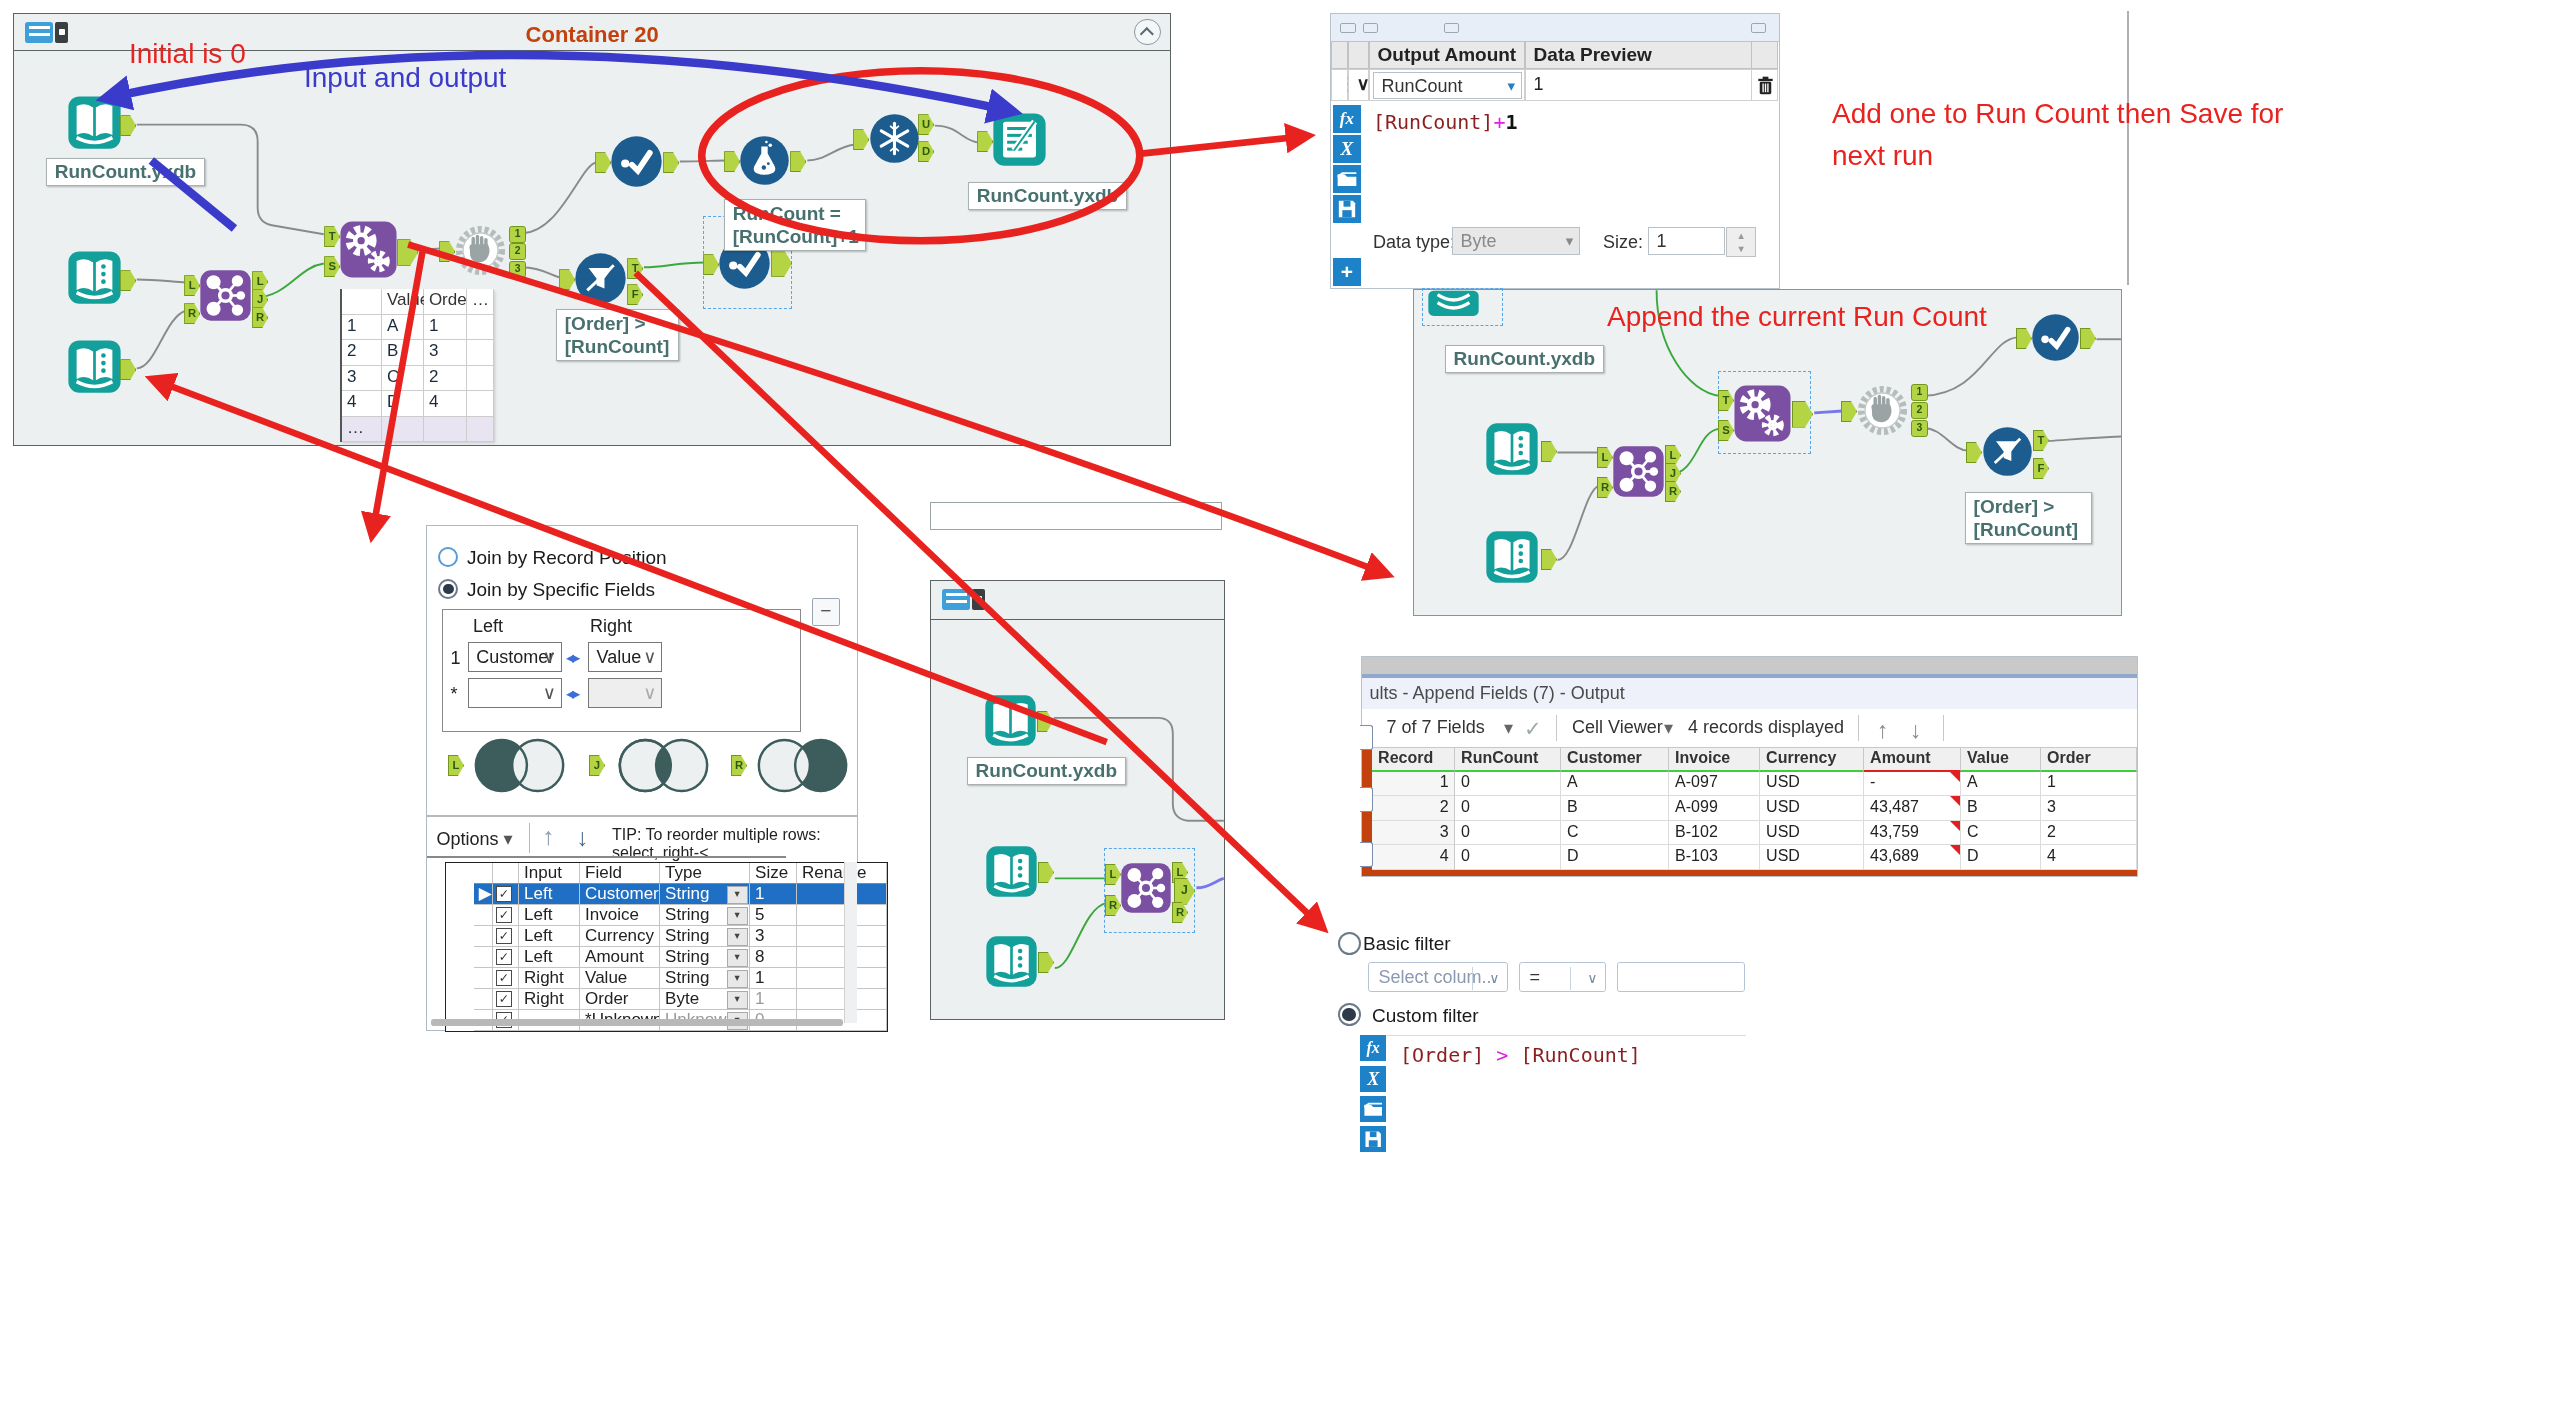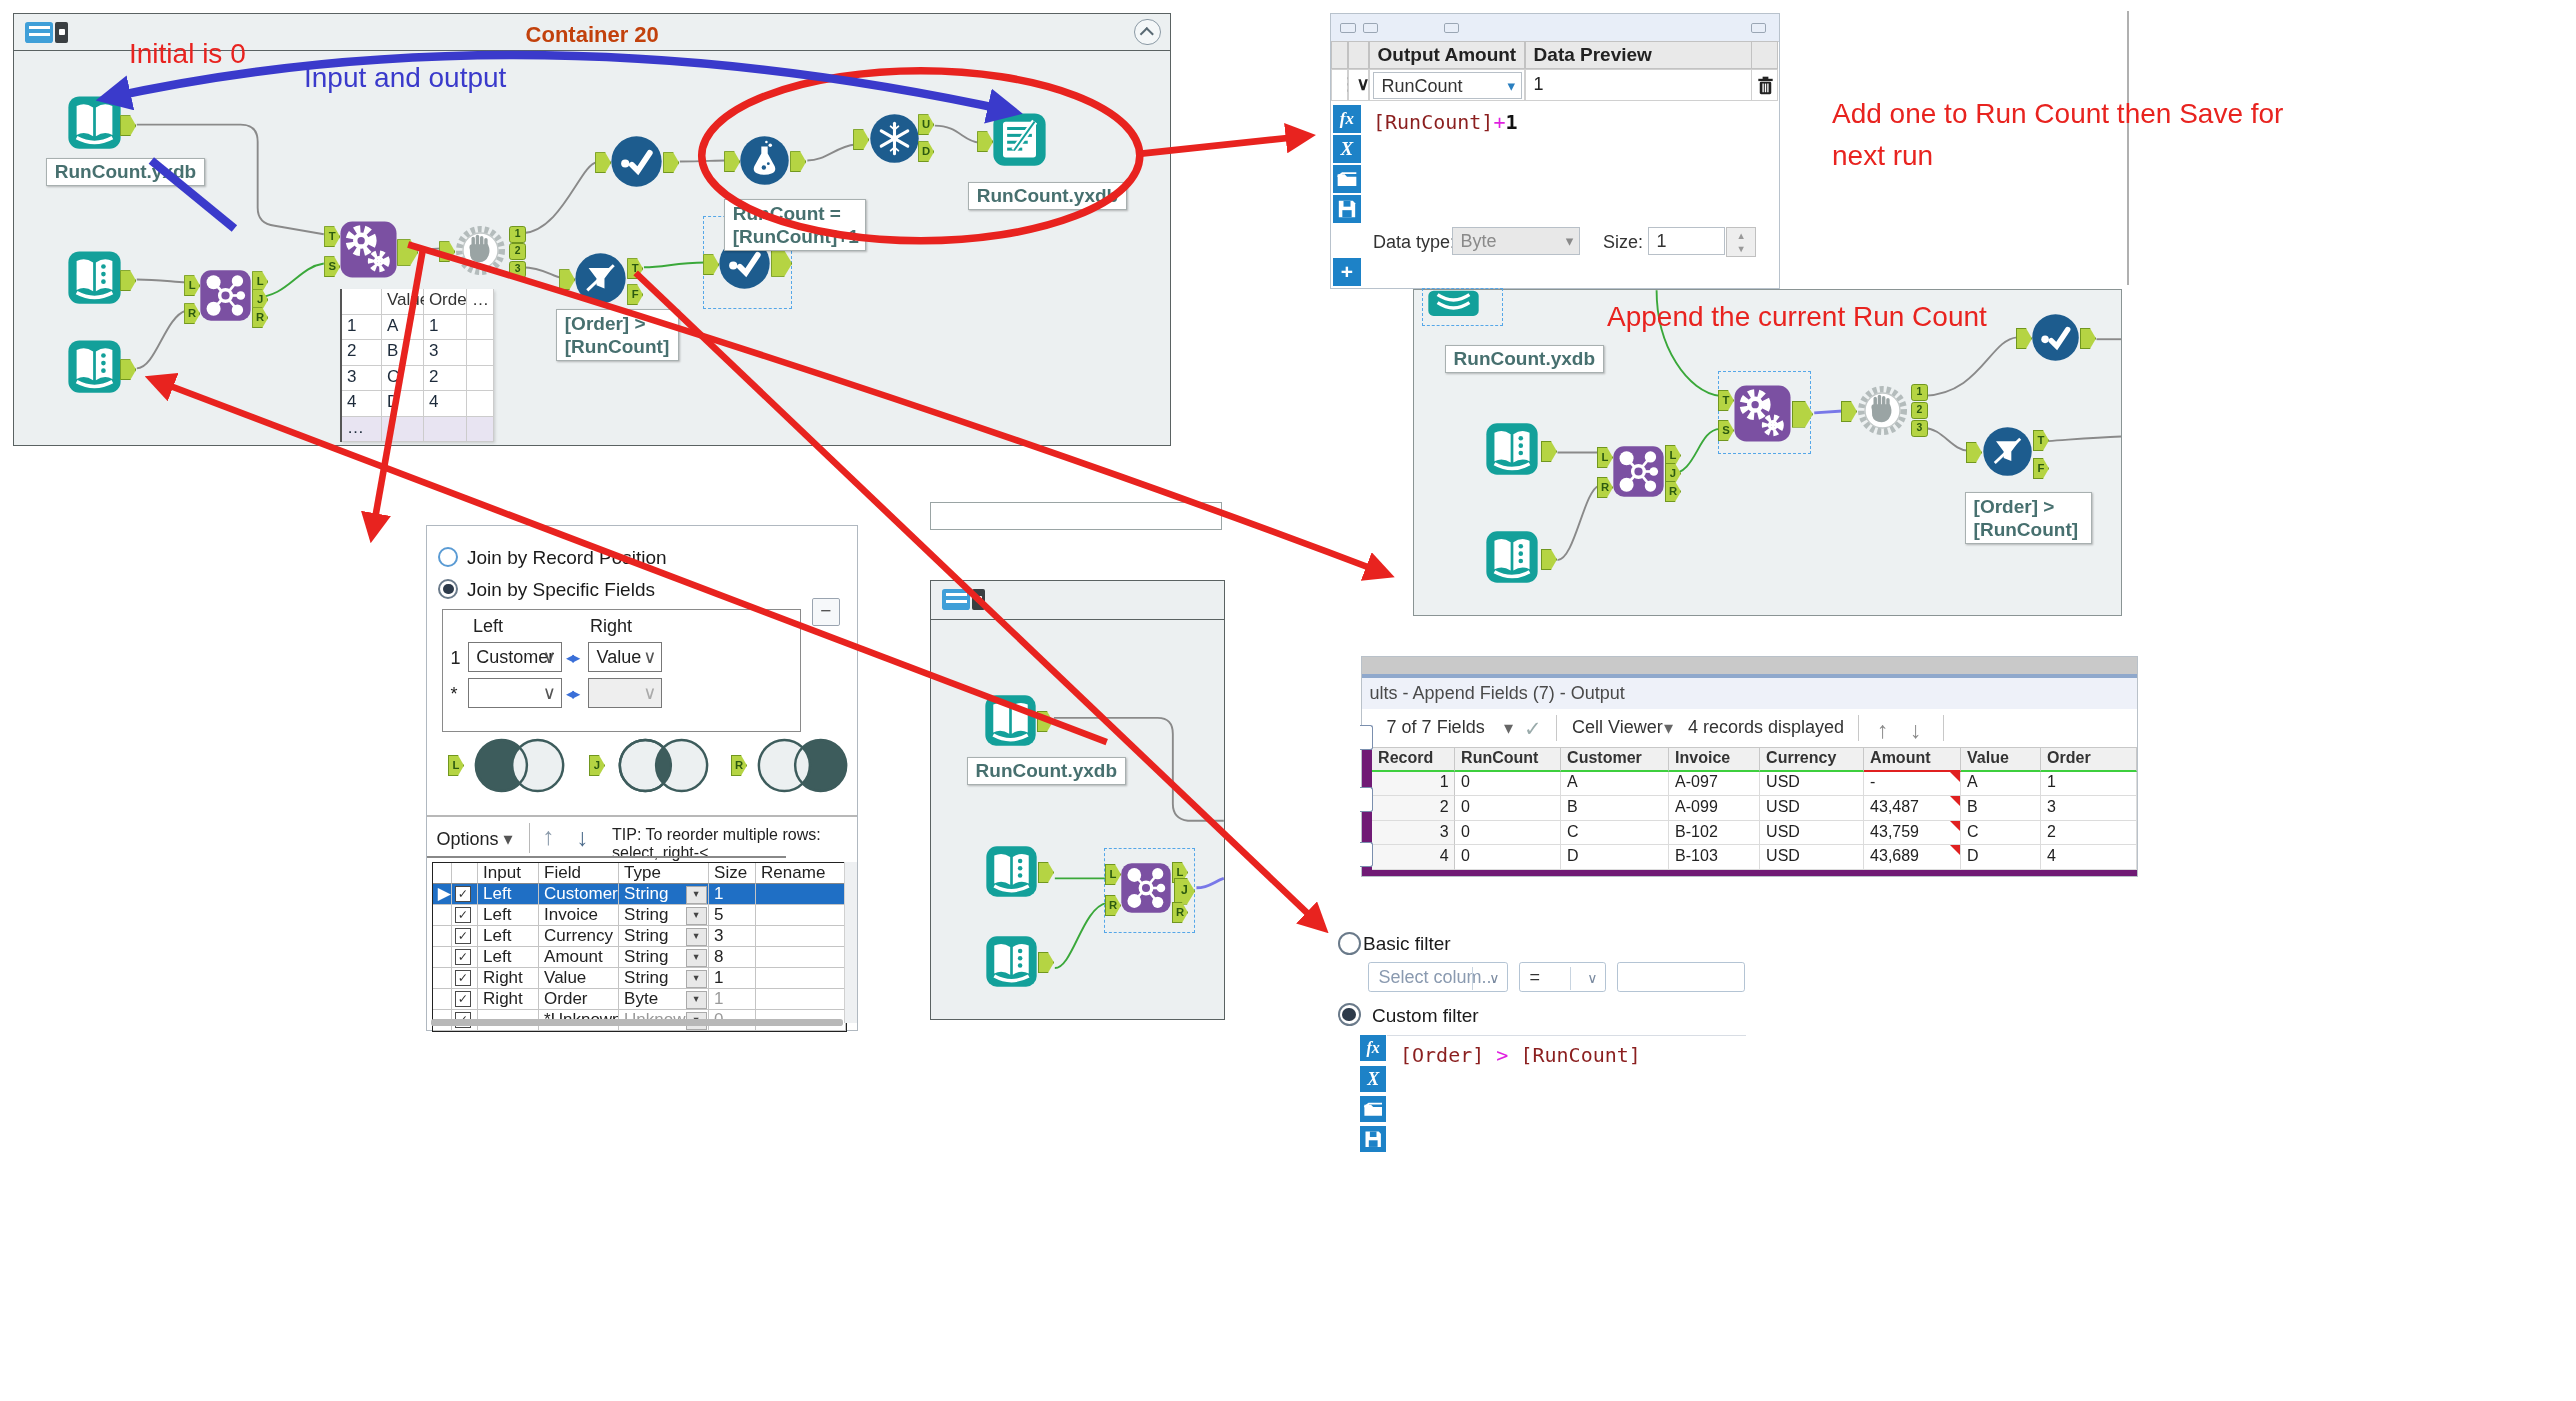--- a/index.html
+++ b/index.html
@@ -49,7 +49,7 @@
   .tok-p{color:#e020e0;}
   .tok-b{color:#111;font-weight:bold;}
   
-  #results{position:absolute;background:#701a75;border:0.9px solid #b9c1c9;}
+  #results{position:absolute;background:#c2410c;border:0.9px solid #b9c1c9;}
   #results .gstrip{position:absolute;left:0;top:0;right:0;height:17px;background:#c9c9c9;}
   #results .bline{position:absolute;left:0;top:17px;right:0;height:3.8px;background:#8fa8cc;}
   #results .rtitle{position:absolute;left:0;top:21px;right:0;height:31px;background:#eef1f9;border-bottom:0.9px solid #d5dae2;

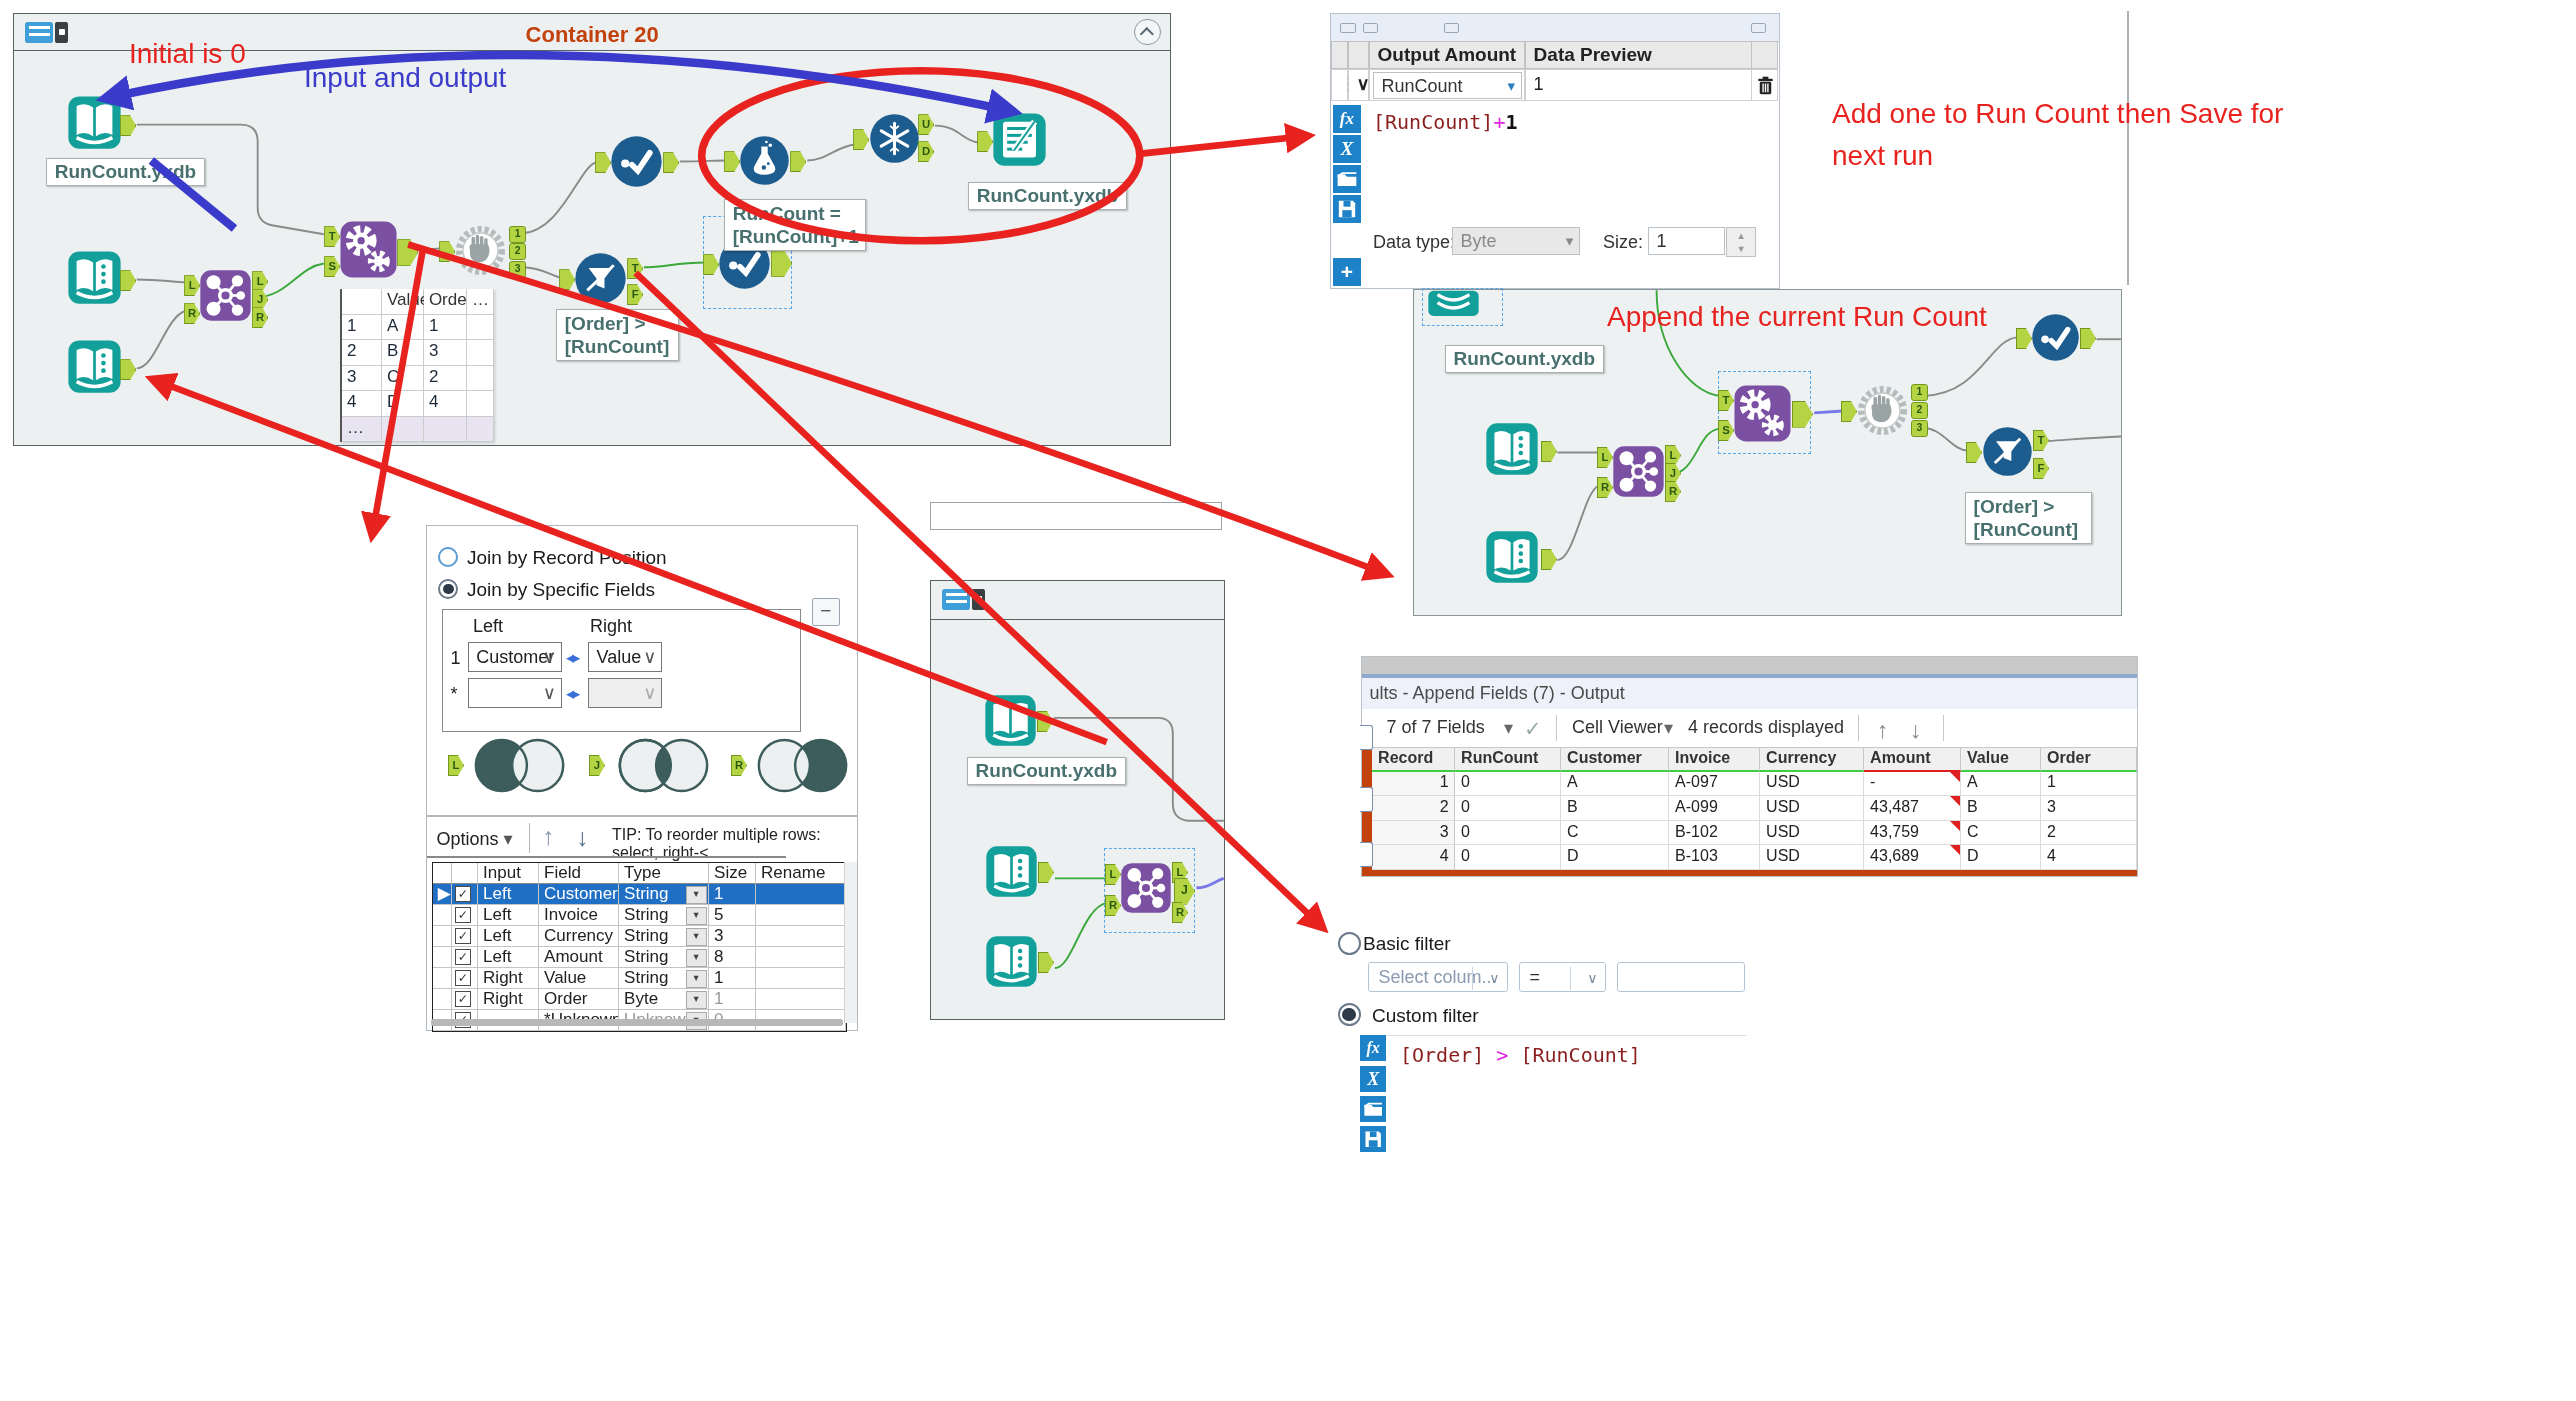--- a/index.html
+++ b/index.html
@@ -678,7 +678,7 @@
     <span class="tip" style="left:185px;top:300px;">TIP: To reorder multiple rows: select, right-&lt;</span>
     <div class="abs" style="left:0;top:330px;width:359px;height:1.9px;background:#888;"></div>
 
-    <div id="jf-grid" style="left:5px;top:336px;">
+    <div id="jf-grid" style="left:18px;top:336px;padding-left:28px;">
         <div class="jfc jfh"></div>
         <div class="jfc jfh"></div>
         <div class="jfc jfh">Input</div>

